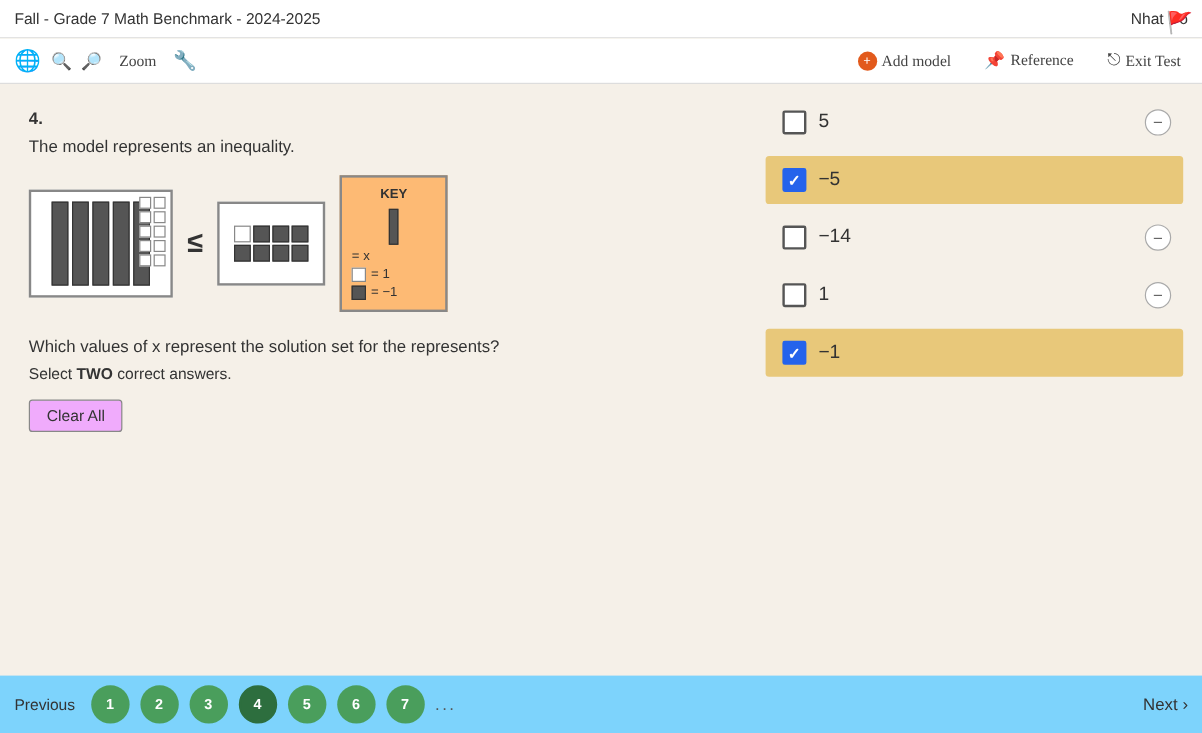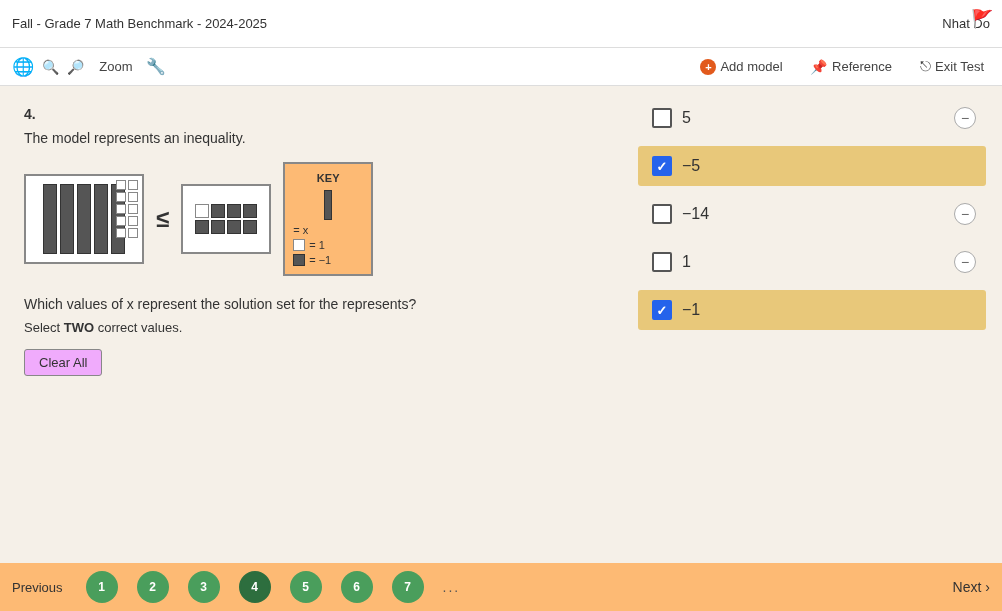--- a/index.html
+++ b/index.html
@@ -13,7 +13,7 @@
     }
     .top-bar {
       background: #fff;
-      height: 48px;
+      height: 32px;
       display: flex;
       align-items: center;
       padding: 0 12px;

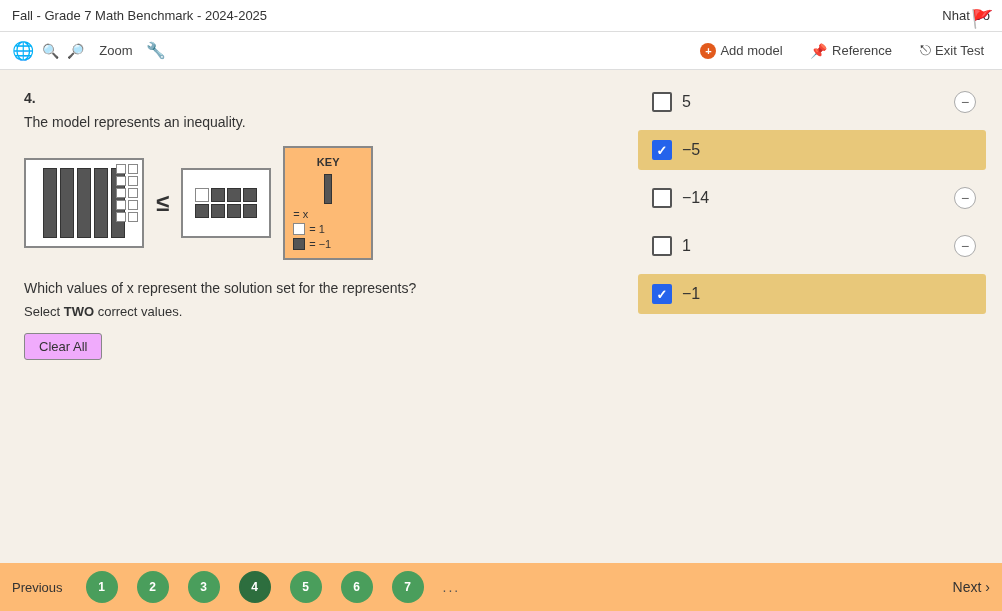--- a/index.html
+++ b/index.html
@@ -55,7 +55,7 @@
     }
     .toolbar-btn {
       display: flex;
-      align-items: center;
+      align-items: flex-start;
       gap: 4px;
       font-size: 13px;
       color: #444;
@@ -63,6 +63,7 @@
       background: none;
       border: none;
       padding: 4px 6px;
+      font-family: Liberation Serif, serif;
     }
     .main-content {
       display: flex;

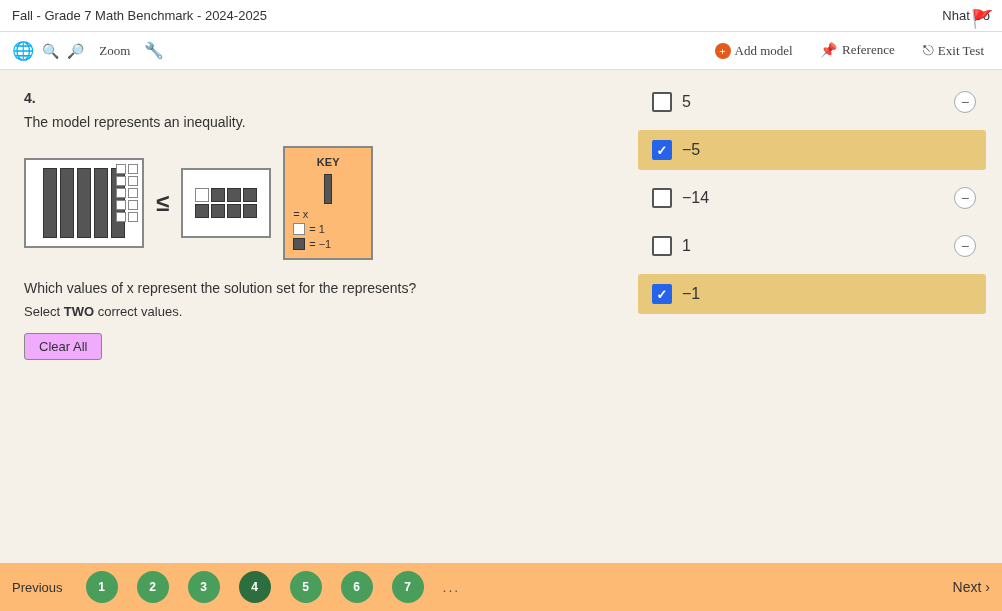--- a/index.html
+++ b/index.html
@@ -488,7 +488,7 @@
     <div class="select-two">
       <span>Select</span>
       <strong>TWO</strong>
-      <span>correct values.</span>
+      <span>correct answers.</span>
     </div>
 
     

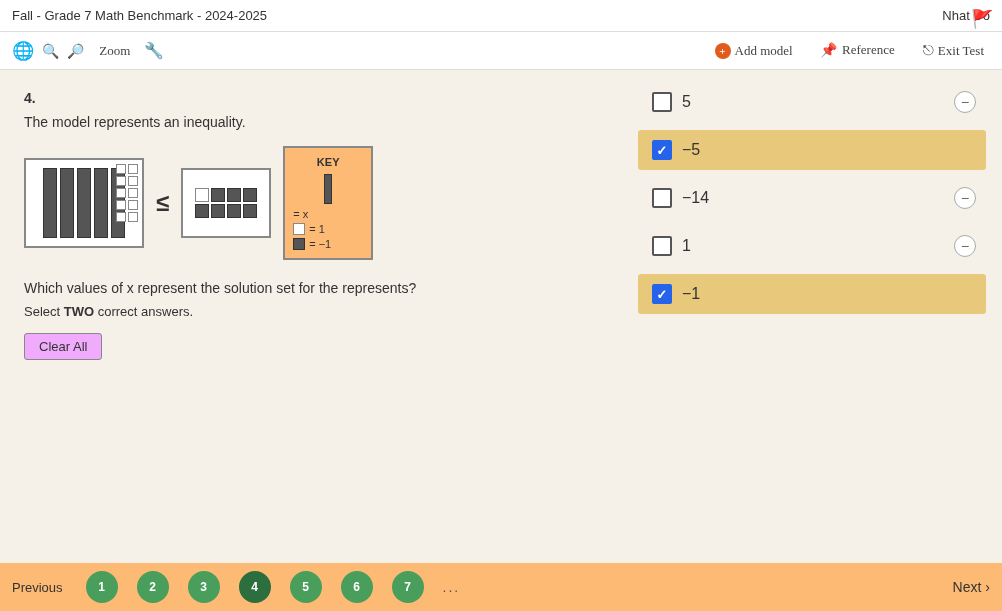--- a/index.html
+++ b/index.html
@@ -290,11 +290,11 @@
       left: 0;
       right: 0;
       height: 48px;
-      background: #fdba74;
+      background: #7dd3fc;
       display: flex;
       align-items: center;
       padding: 0 12px;
-      gap: 19px;
+      gap: 9px;
     }
     .nav-circle {
       width: 32px;

